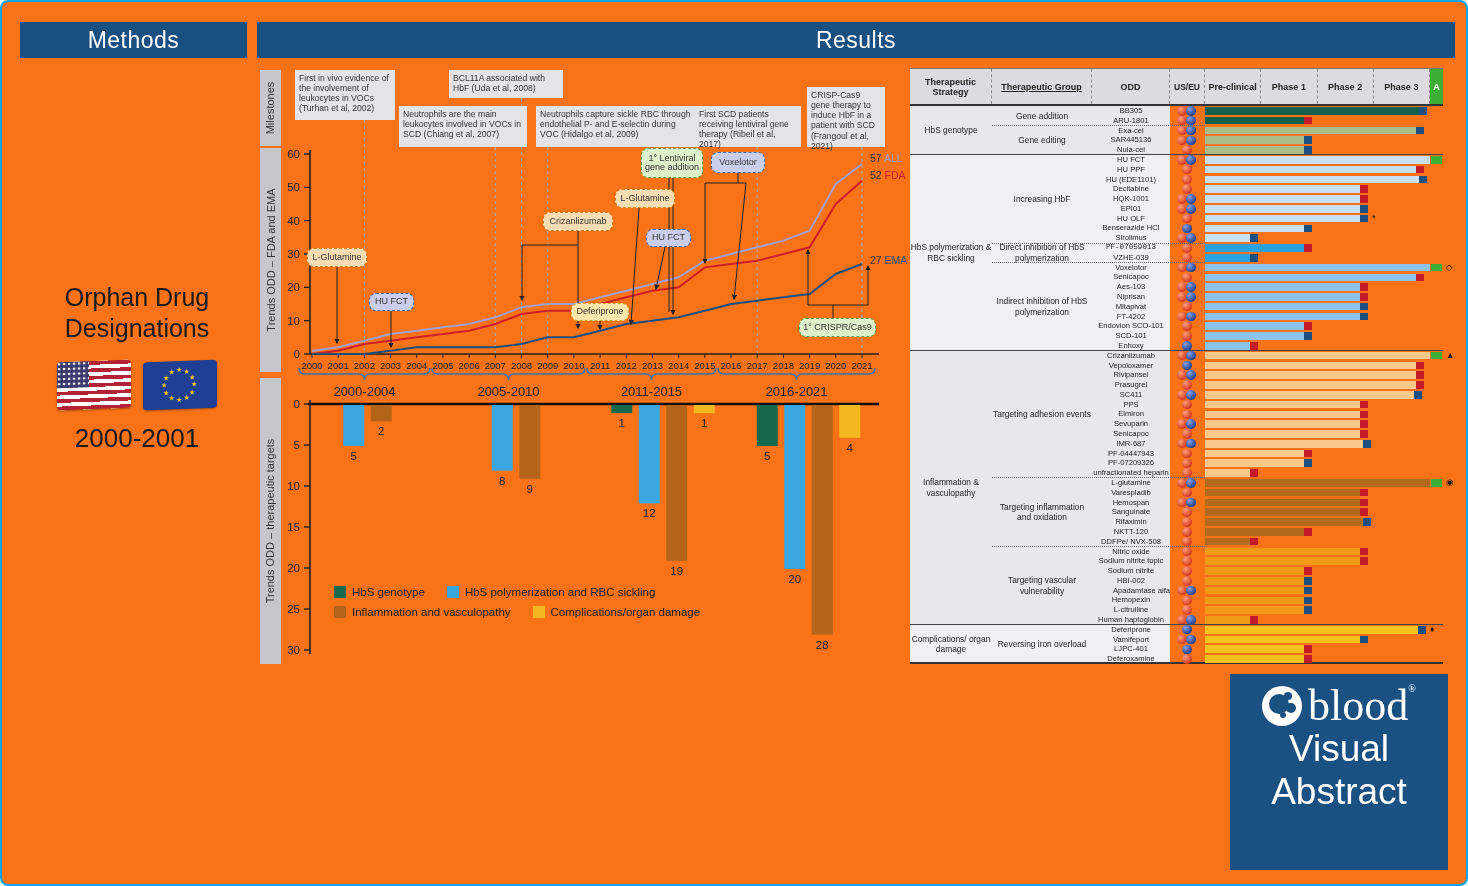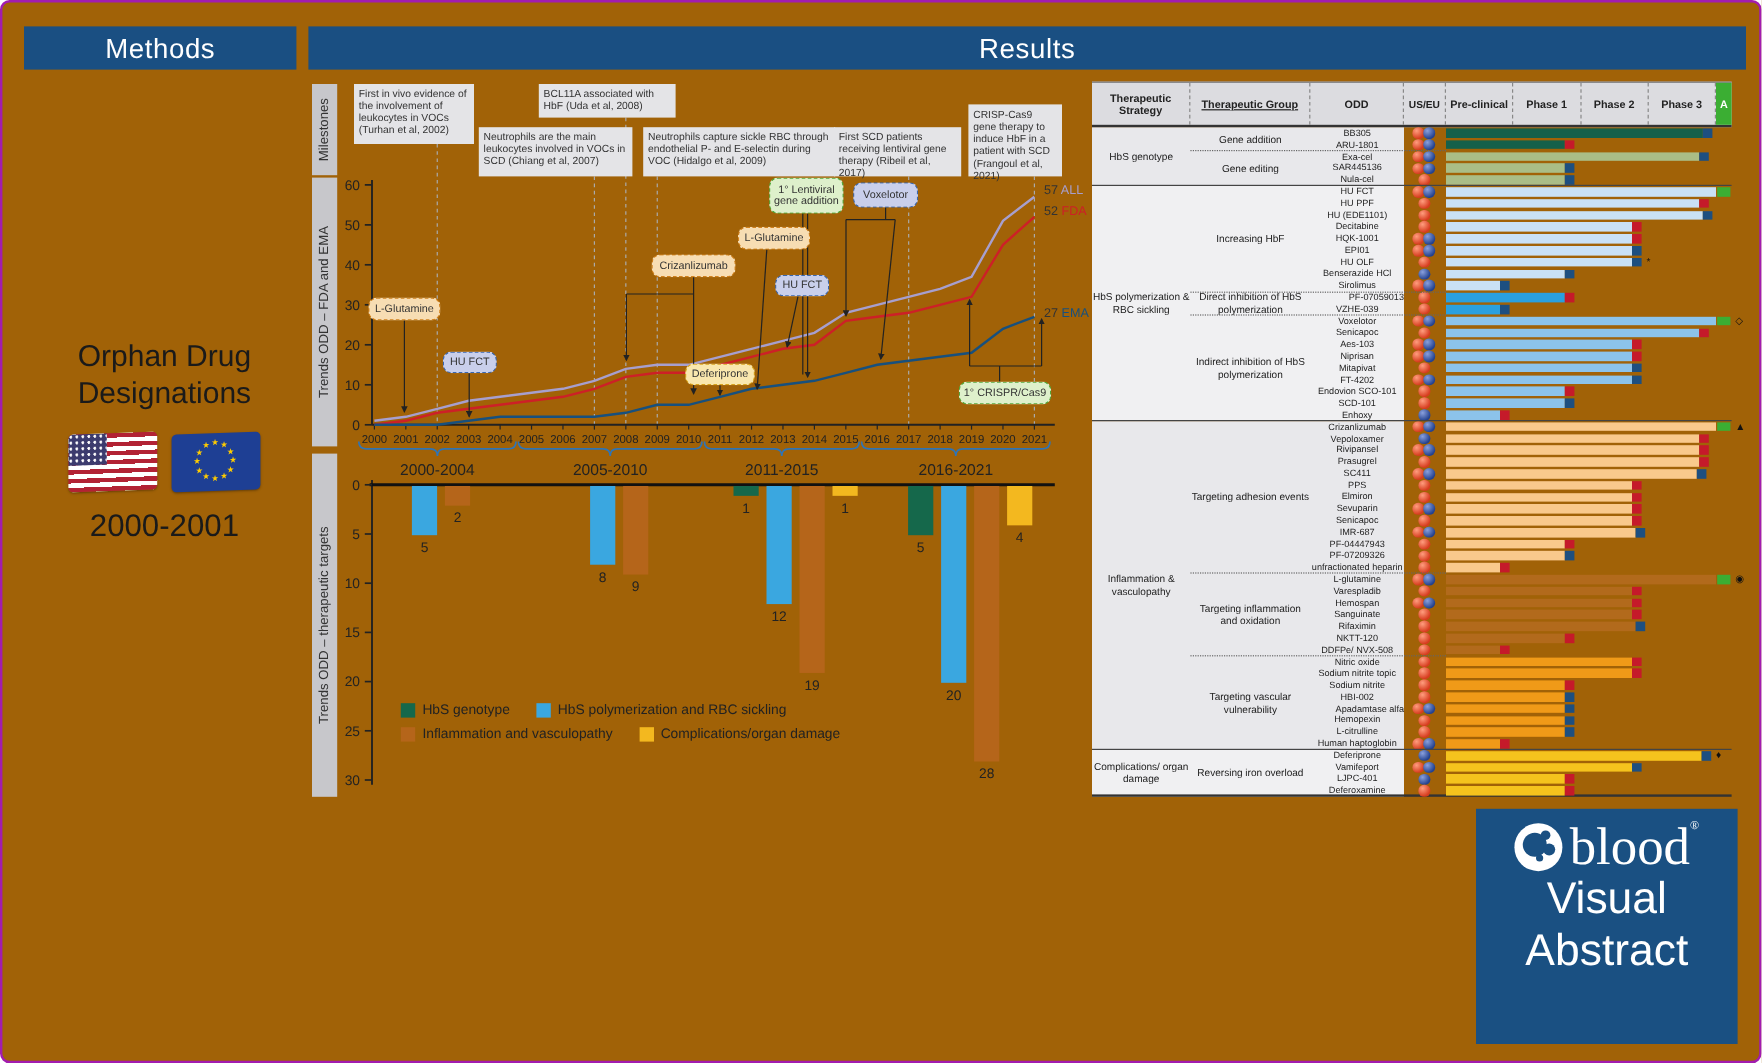--- a/index.html
+++ b/index.html
@@ -3,7 +3,7 @@
 <meta charset="utf-8">
 <style>
   html,body{margin:0;padding:0;background:#fff;font-family:"Liberation Sans",sans-serif;}
-  #canvas{position:relative;width:1464px;height:882px;border:2px solid #a21caf;border-radius:8px;background:#a16207;overflow:hidden;}
+  #canvas{position:relative;width:1464px;height:882px;border:2px solid #0ea5e9;border-radius:8px;background:#f97316;overflow:hidden;}
   .hdr{position:absolute;top:20px;height:36px;background:#1a4f82;color:#fff;display:flex;align-items:center;justify-content:center;font-size:23px;letter-spacing:.5px;}
   #hdr-methods{left:18px;width:227px;}
   #hdr-results{left:255px;width:1198px;}

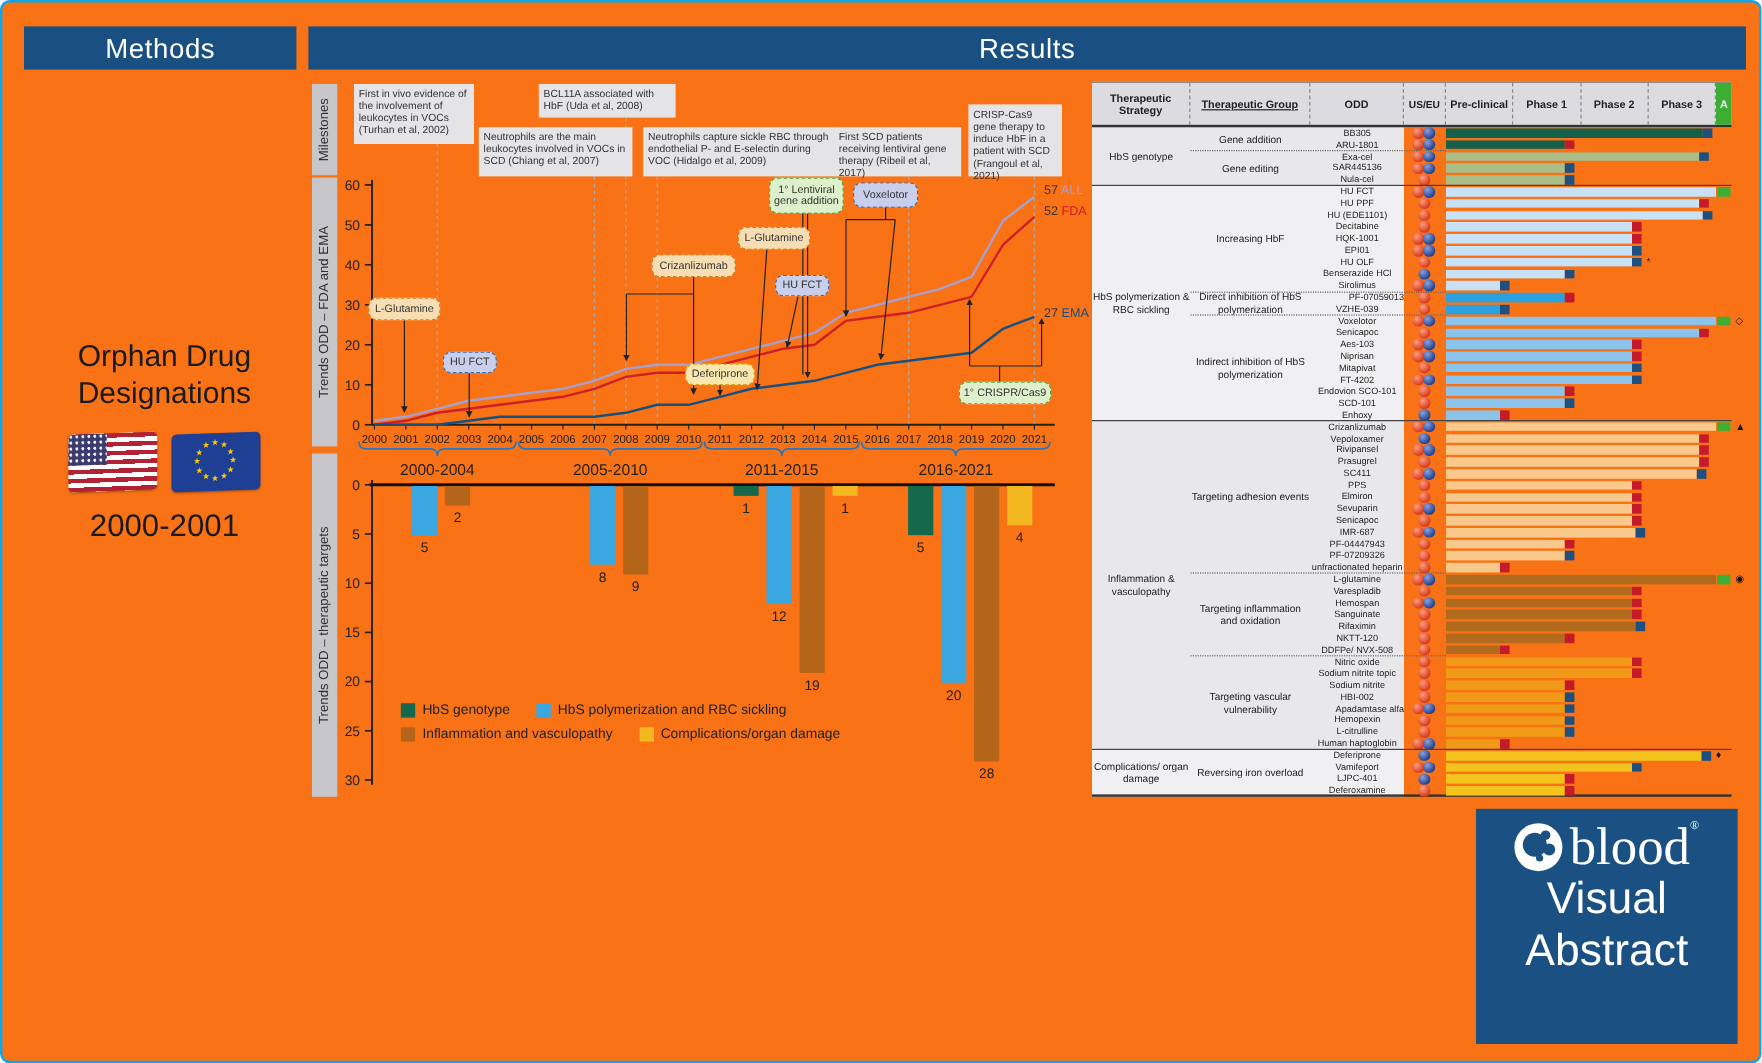--- a/index.html
+++ b/index.html
@@ -402,7 +402,7 @@
           <div class="pcap" style="left: 340.438px; top: 1.0945px; width: 8px; background: rgb(29, 79, 128);"></div>
         </div>
         <div class="pl-row" style="left: 0px; top: 137.046px; width: 533px; height: 9.789px;">
-          <div class="odd-label" style="left: 198px; width: 78px; top: 0px; line-height: 9.789px;">PF-07059013</div>
+          <div class="odd-label" style="left: 182px; width: 78px; top: 0px; line-height: 9.789px; font-family: Liberation Mono, monospace;">PF-07059013</div>
           <div class="circ us-circ" style="left: 272px; top: 0.1445px;"></div>
           <div class="pbar" style="left: 295px; top: 1.0945px; width: 98.875px; background: rgb(42, 160, 223);"></div>
           <div class="pcap" style="left: 393.875px; top: 1.0945px; width: 8px; background: rgb(197, 26, 42);"></div>

